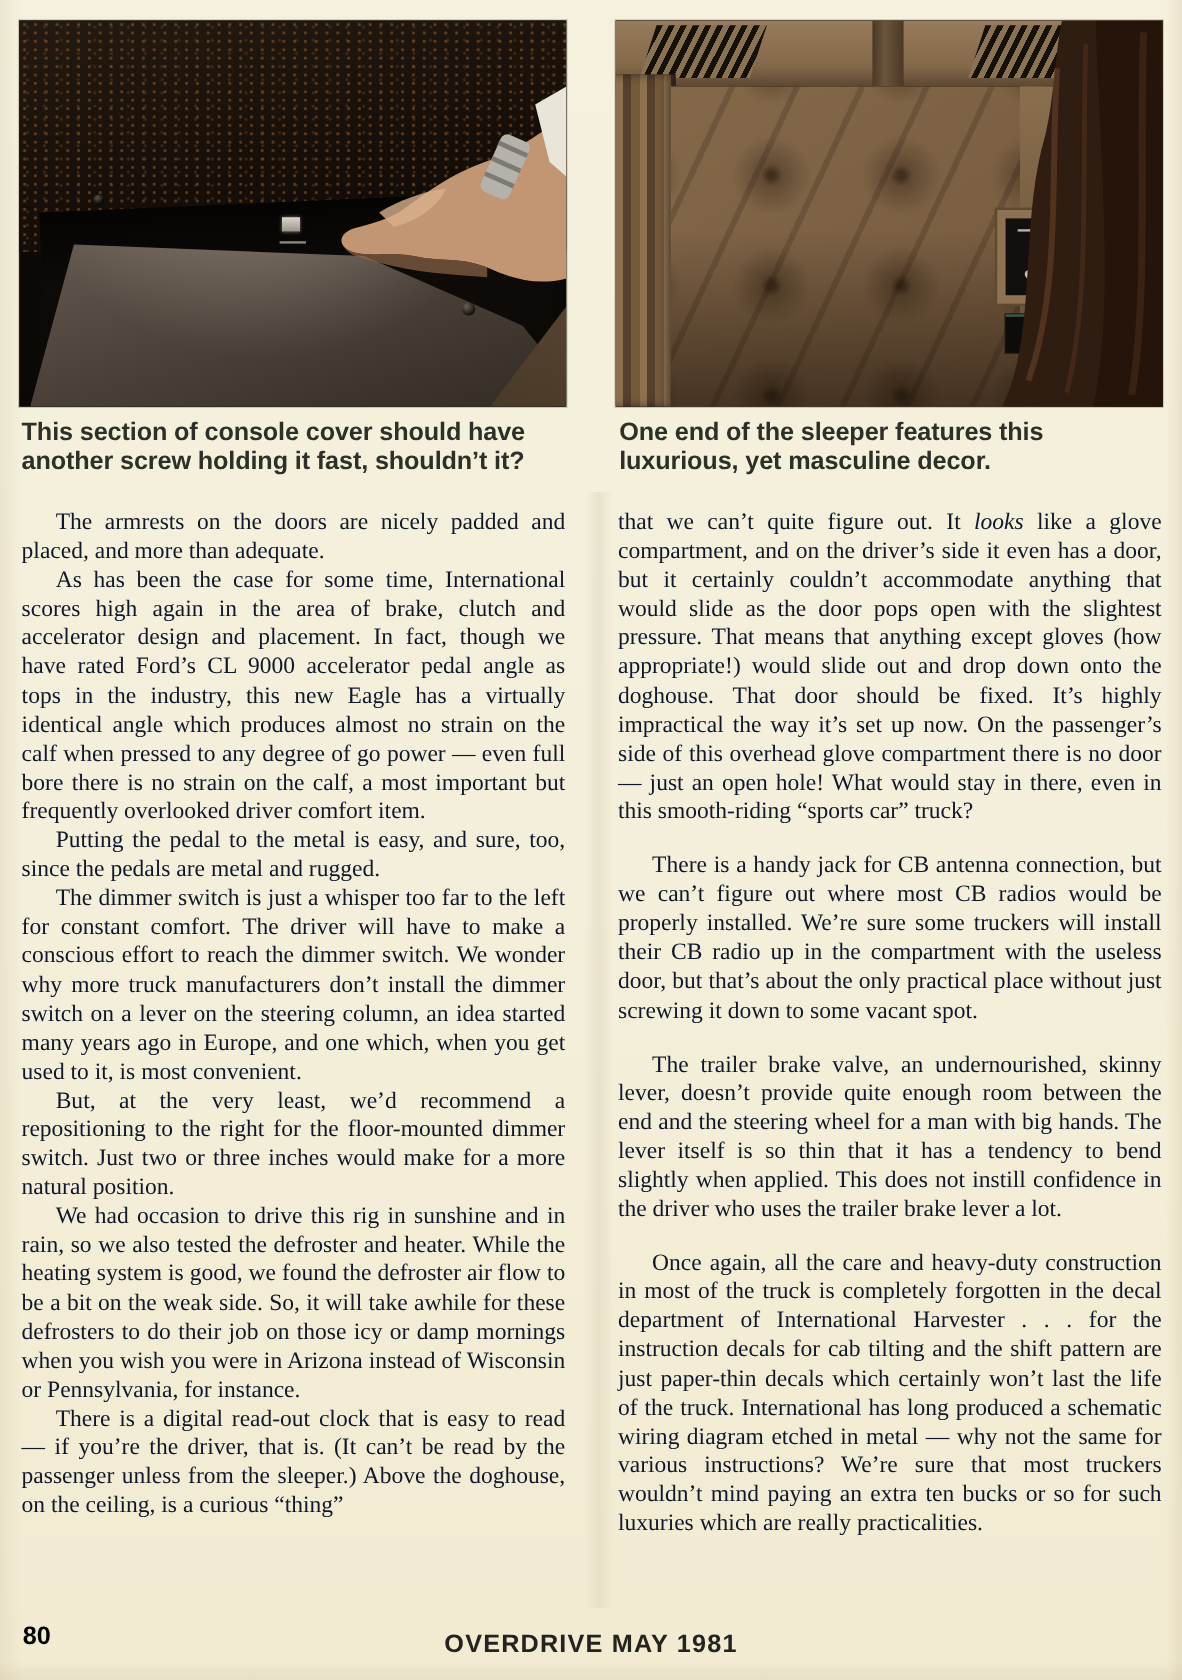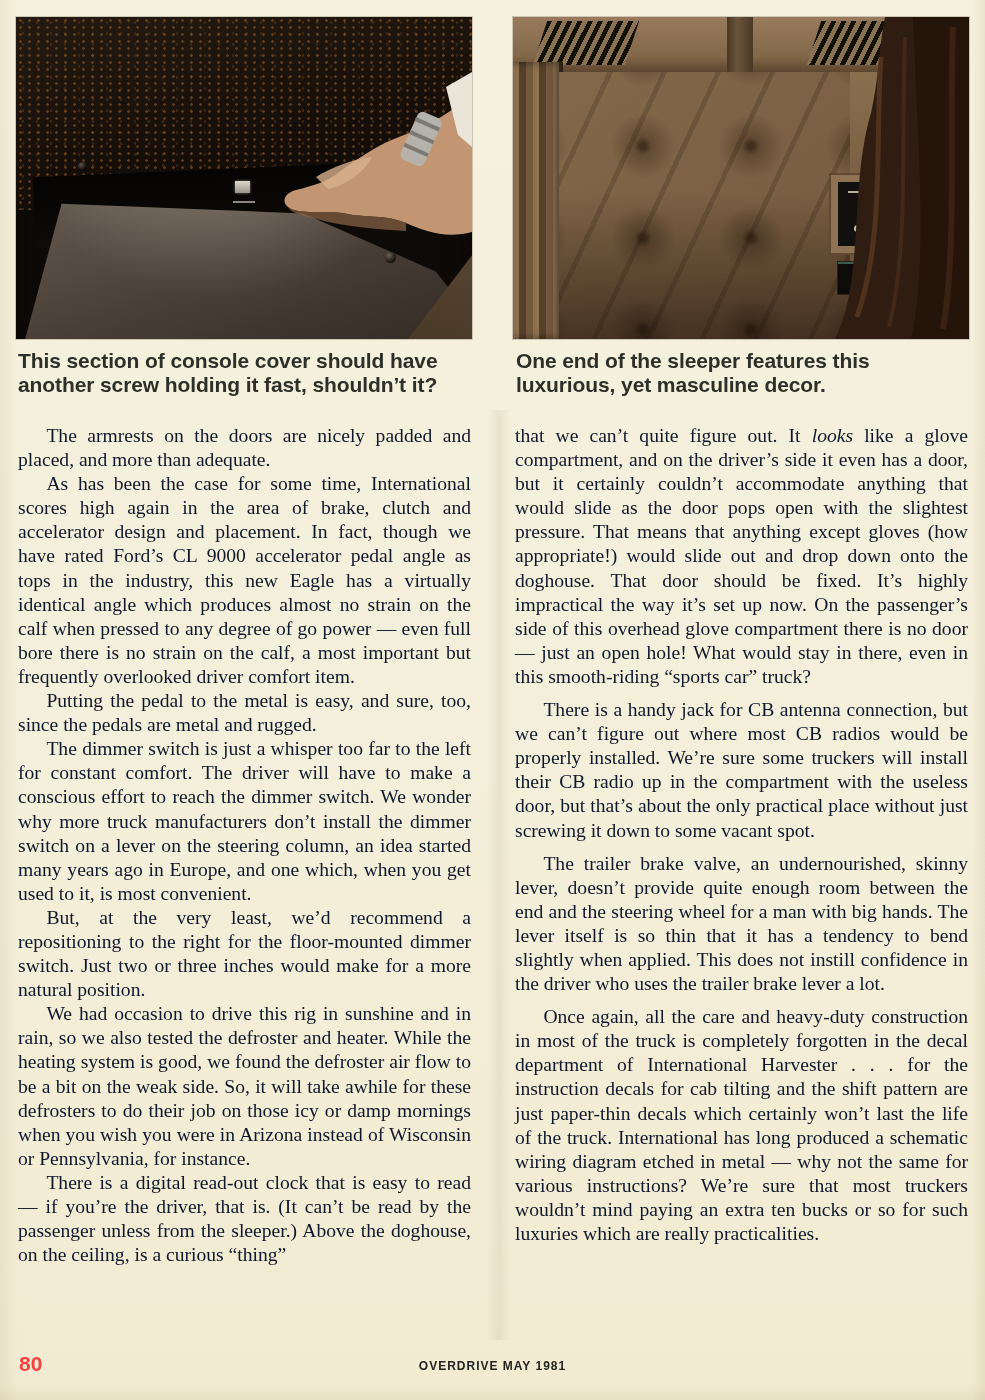--- a/index.html
+++ b/index.html
@@ -105,7 +105,7 @@
   .col-right{left:515px;}
   .col p{margin:0;}
   .col p.indent{text-indent:1.45em;}
-  .col p.gap{margin-top:9px;}
+  .col p.gap{margin-top:21px;}
   .ital{font-style:italic;}
 
   

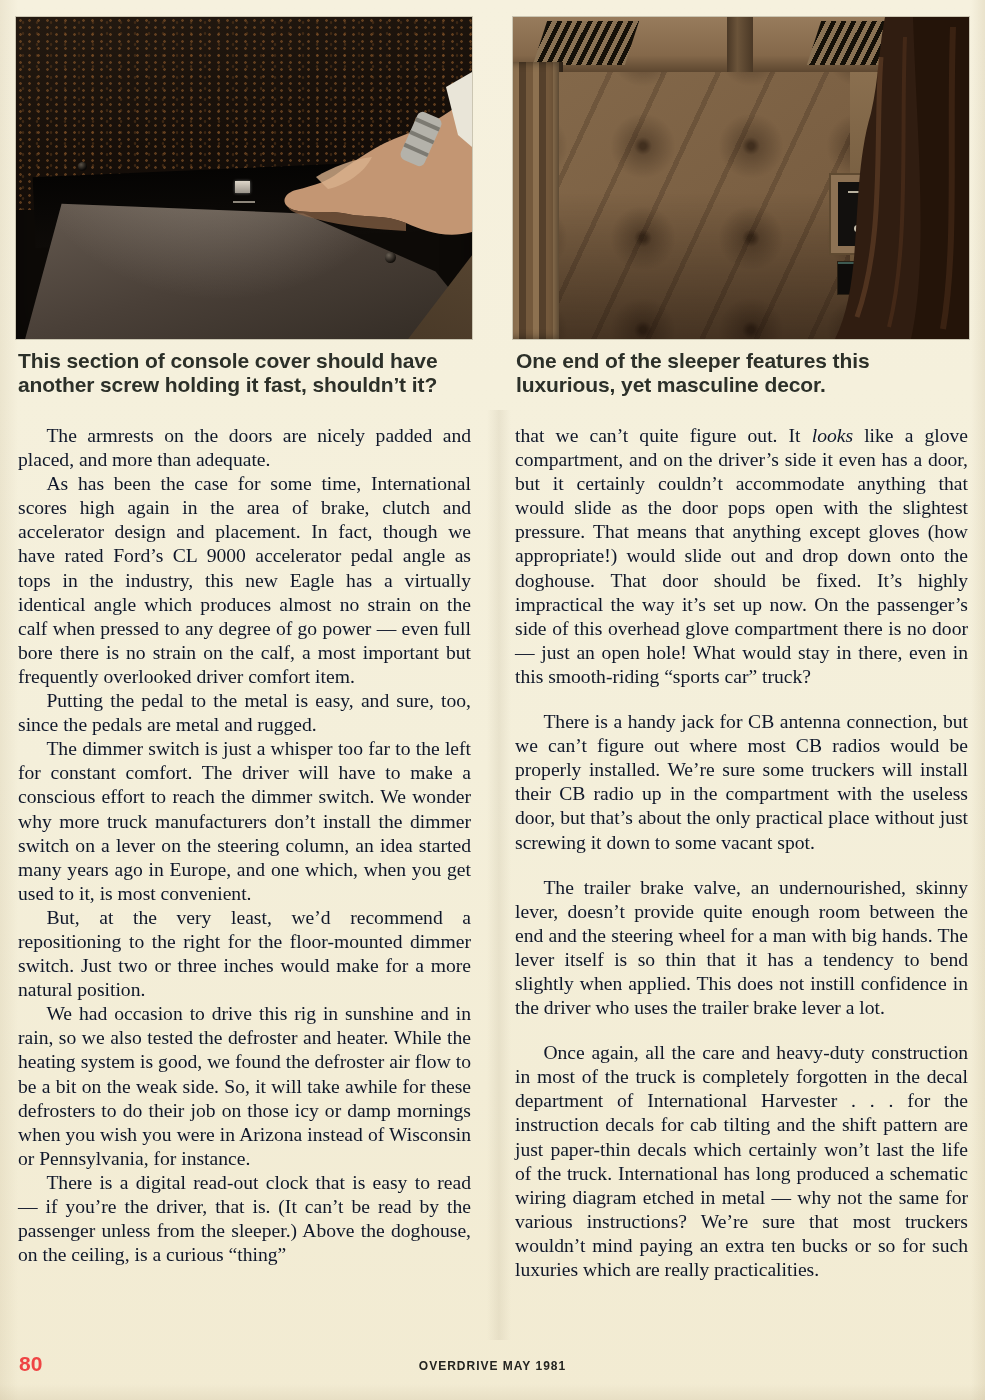--- a/index.html
+++ b/index.html
@@ -111,7 +111,7 @@
   
   .page-number{position:absolute;left:19px;top:1352px;
     font-family:"Liberation Sans", sans-serif;font-weight:bold;
-    font-size:21px;color:#ef4444;}
+    font-size:21px;color:#000000;}
   .footer-center{position:absolute;left:0;top:1359px;width:985px;text-align:center;
     font-family:"Liberation Sans", sans-serif;font-weight:bold;
     font-size:12px;letter-spacing:1px;color:#232420;}

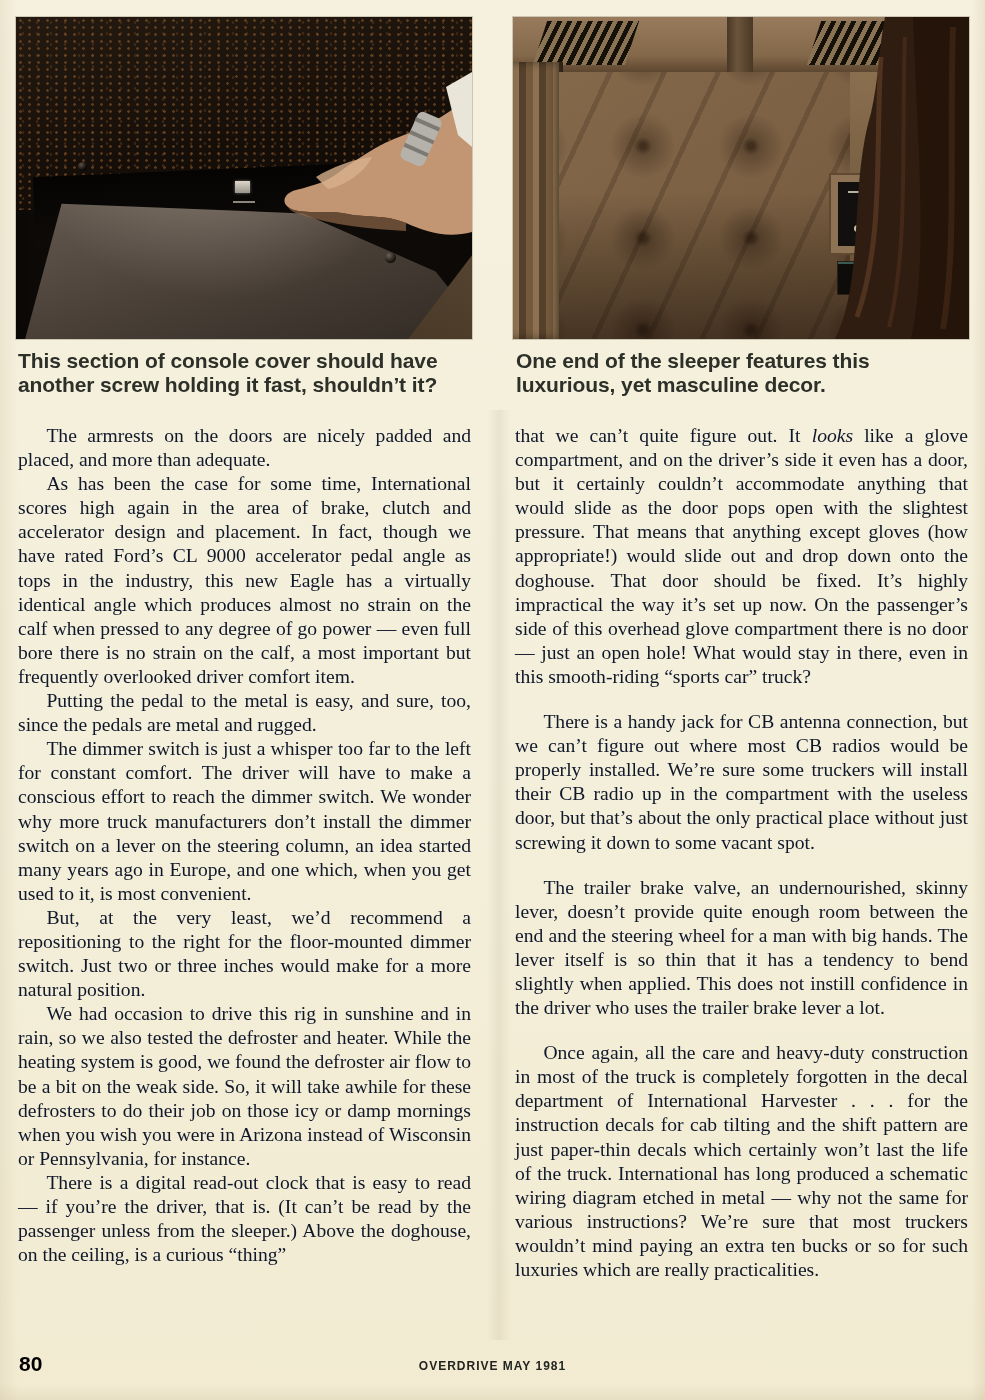--- a/index.html
+++ b/index.html
@@ -114,7 +114,7 @@
     font-size:21px;color:#000000;}
   .footer-center{position:absolute;left:0;top:1359px;width:985px;text-align:center;
     font-family:"Liberation Sans", sans-serif;font-weight:bold;
-    font-size:12px;letter-spacing:1px;color:#232420;}
+    font-size:21px;letter-spacing:1px;color:#232420;}
 </style>
 </head>
 <body>

